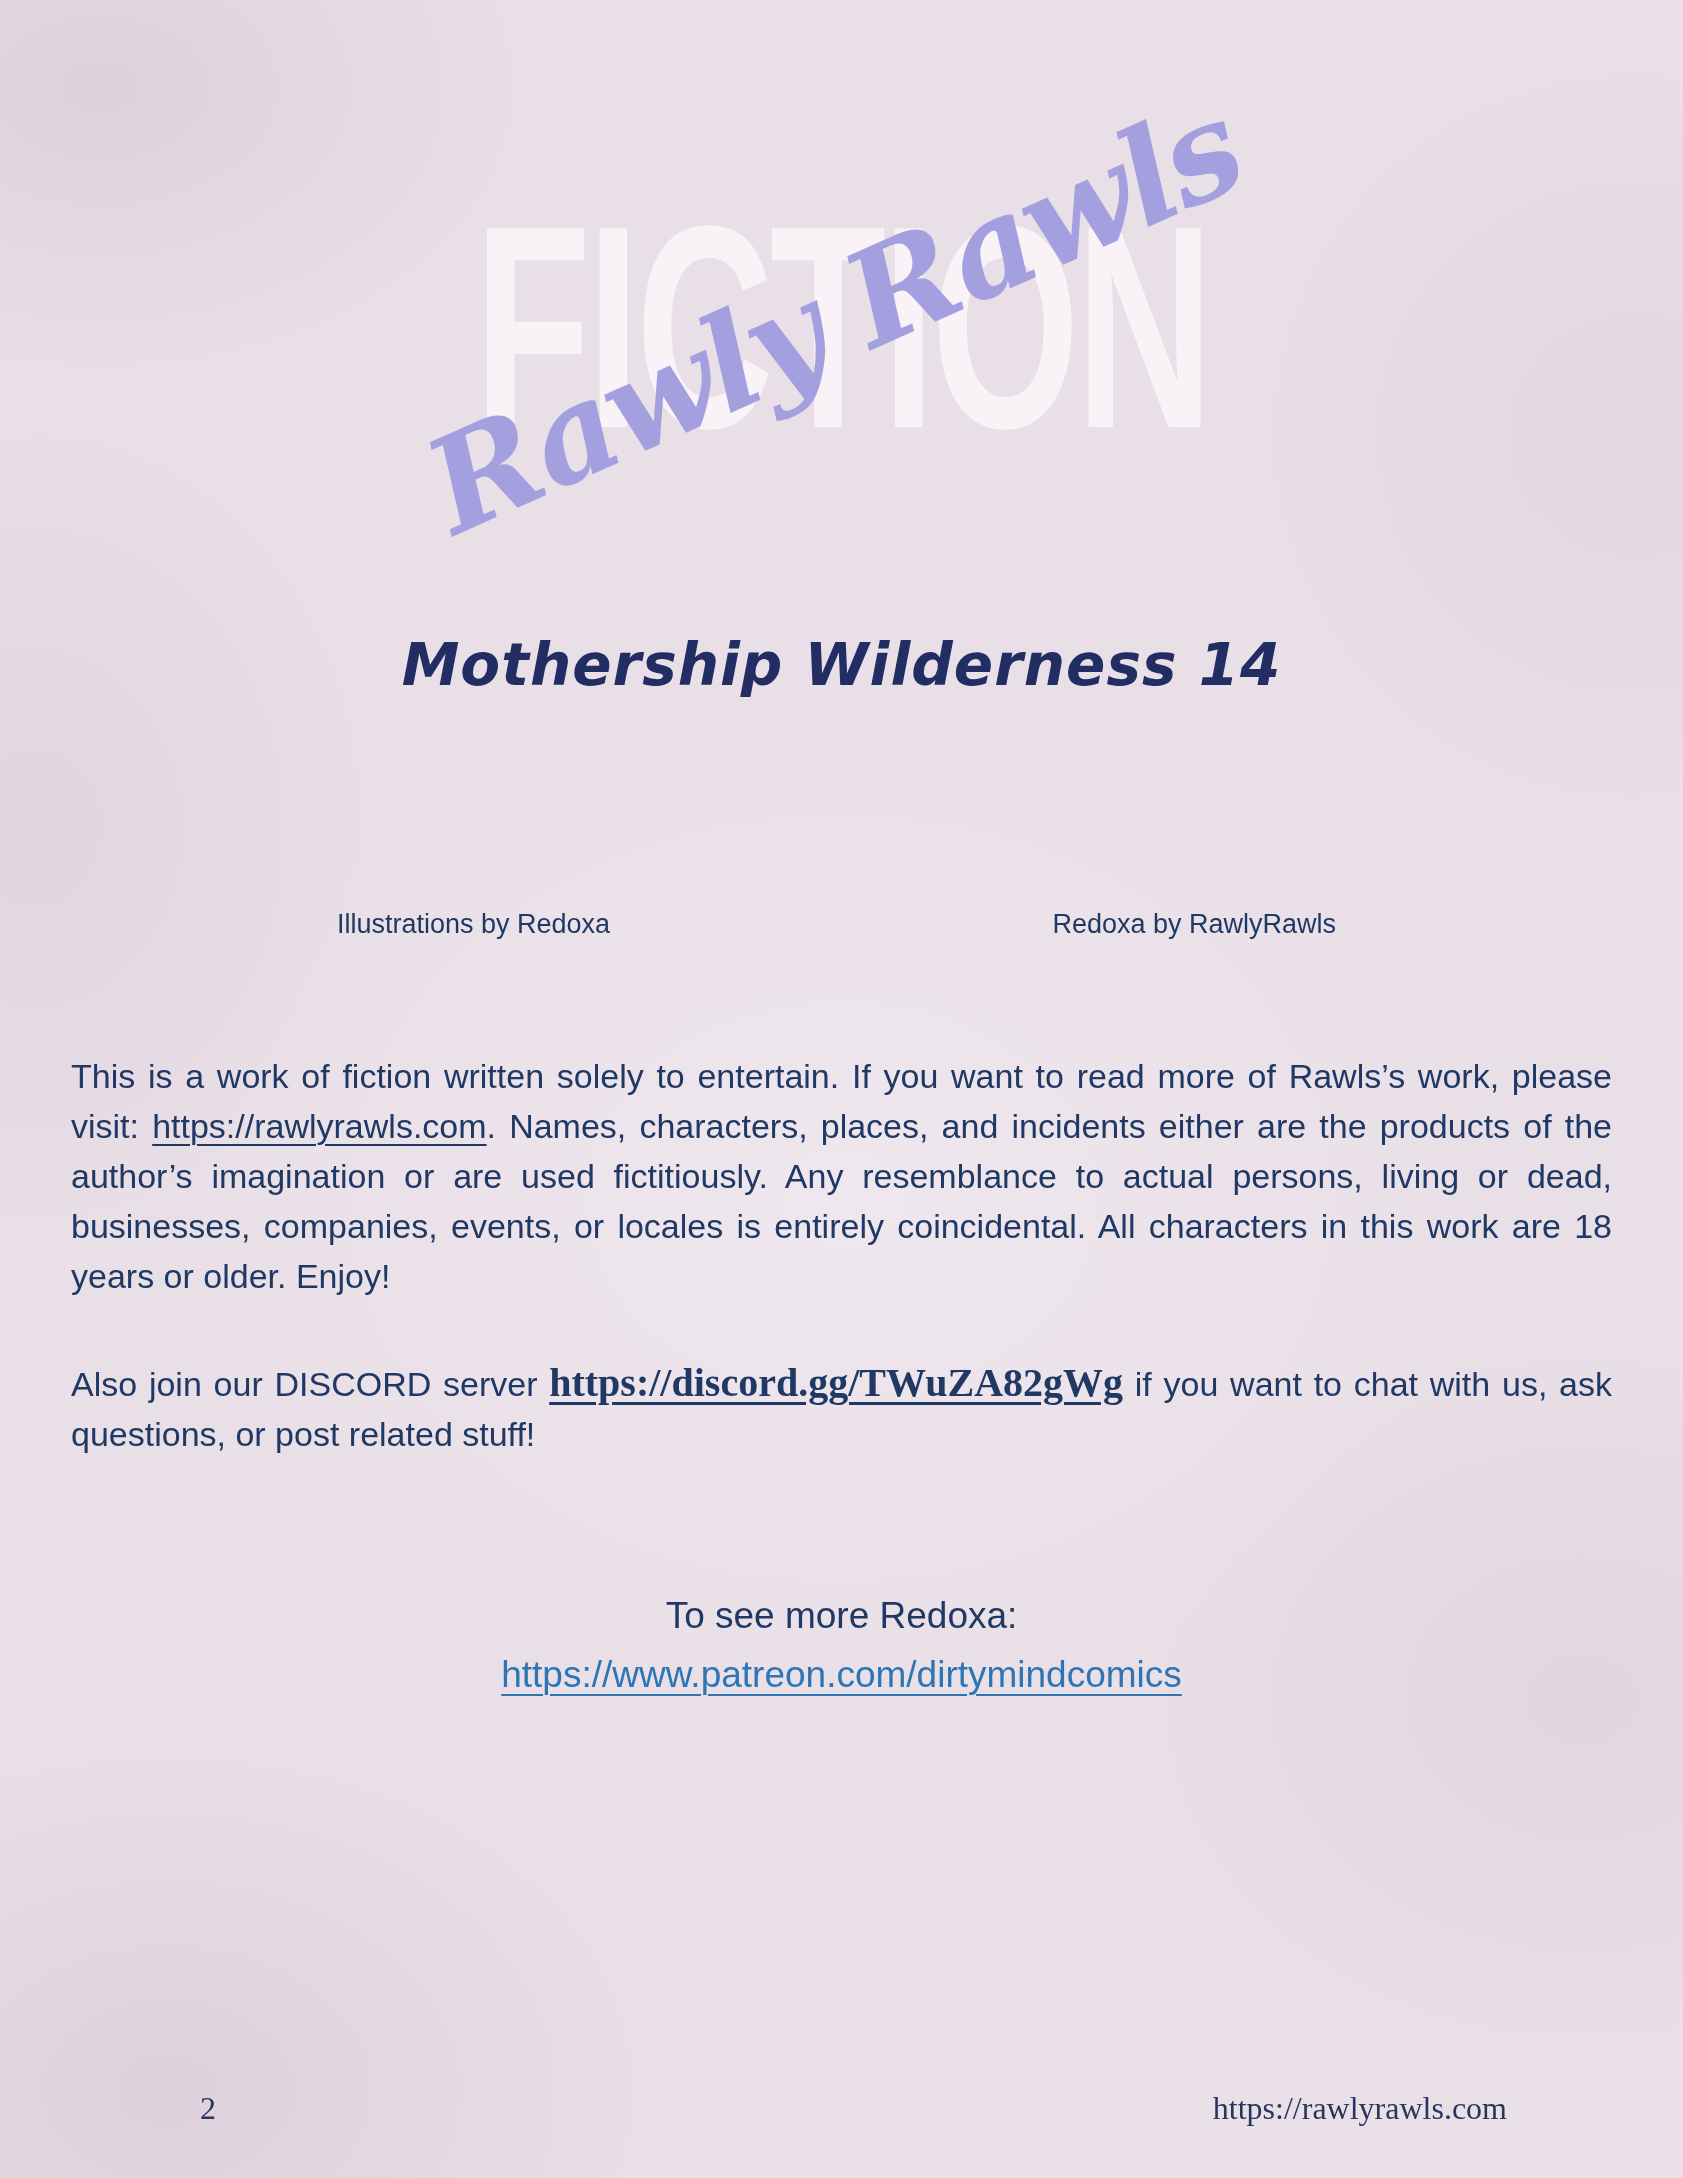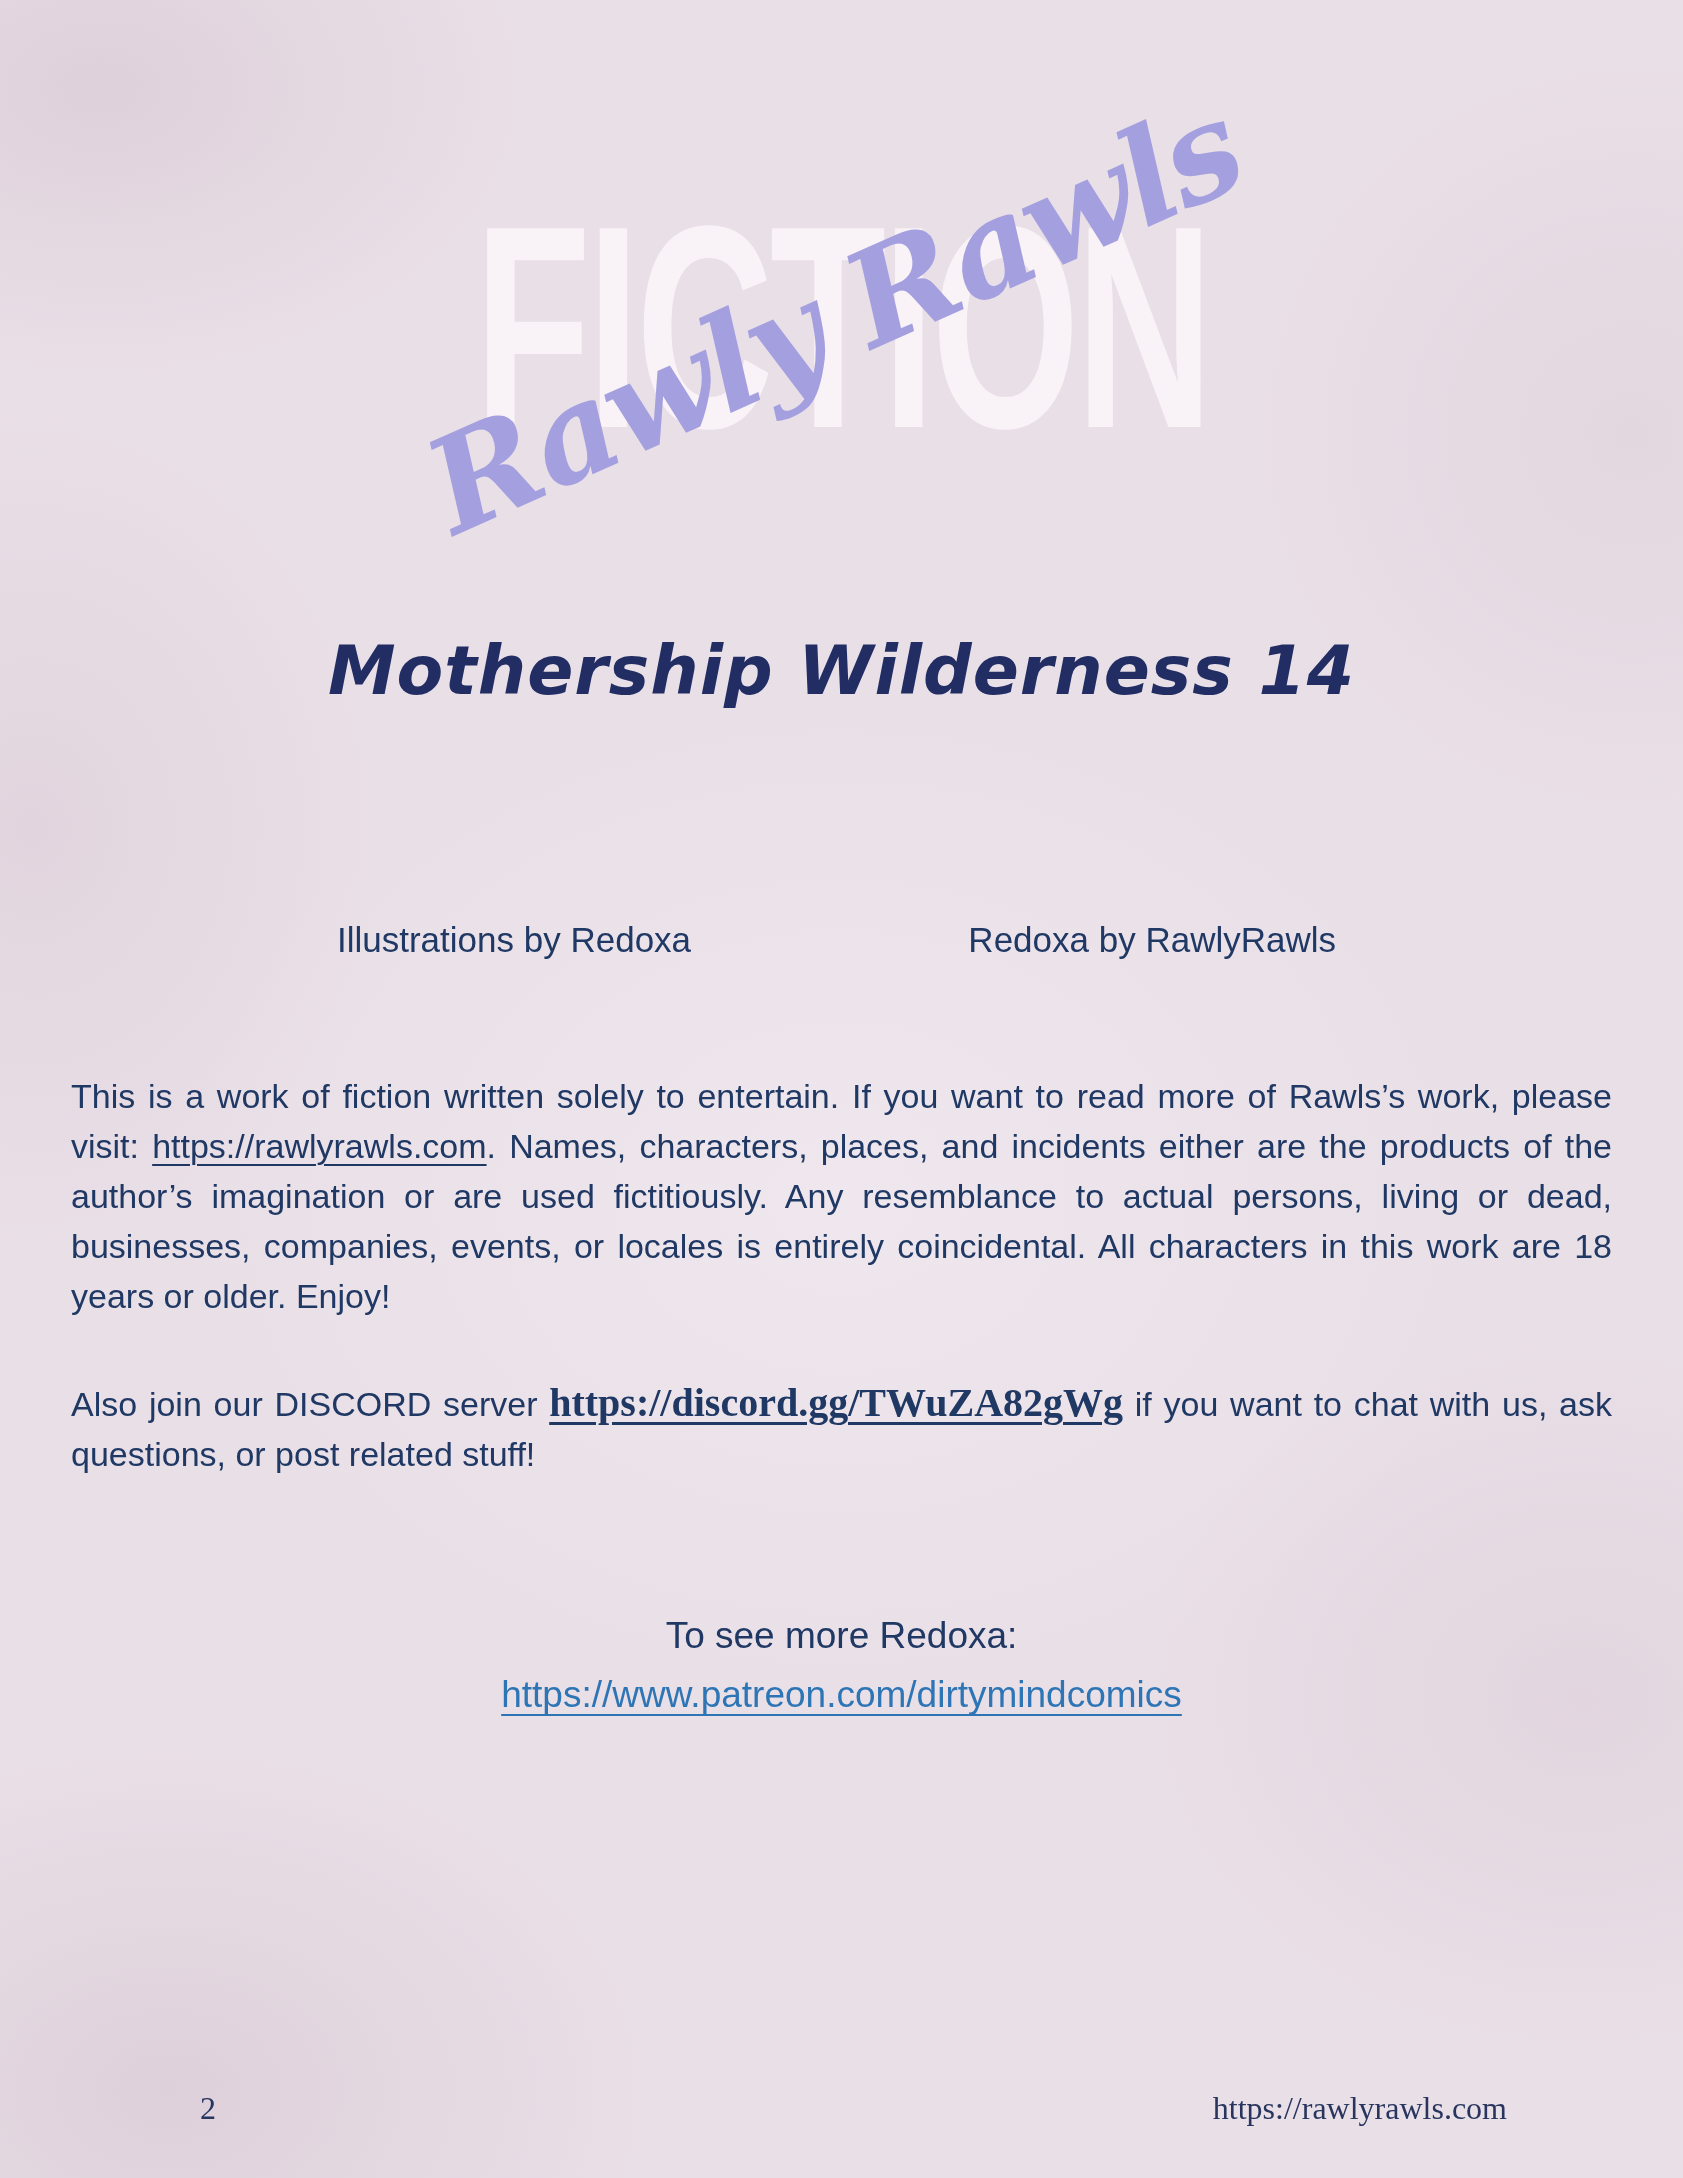--- a/index.html
+++ b/index.html
@@ -65,7 +65,7 @@
     font-family: "DejaVu Sans", sans-serif;
     font-style: italic;
     font-weight: 700;
-    font-size: 68px;
+    font-size: 58px;
     line-height: 1.15;
     letter-spacing: 1px;
     color: #222d64;

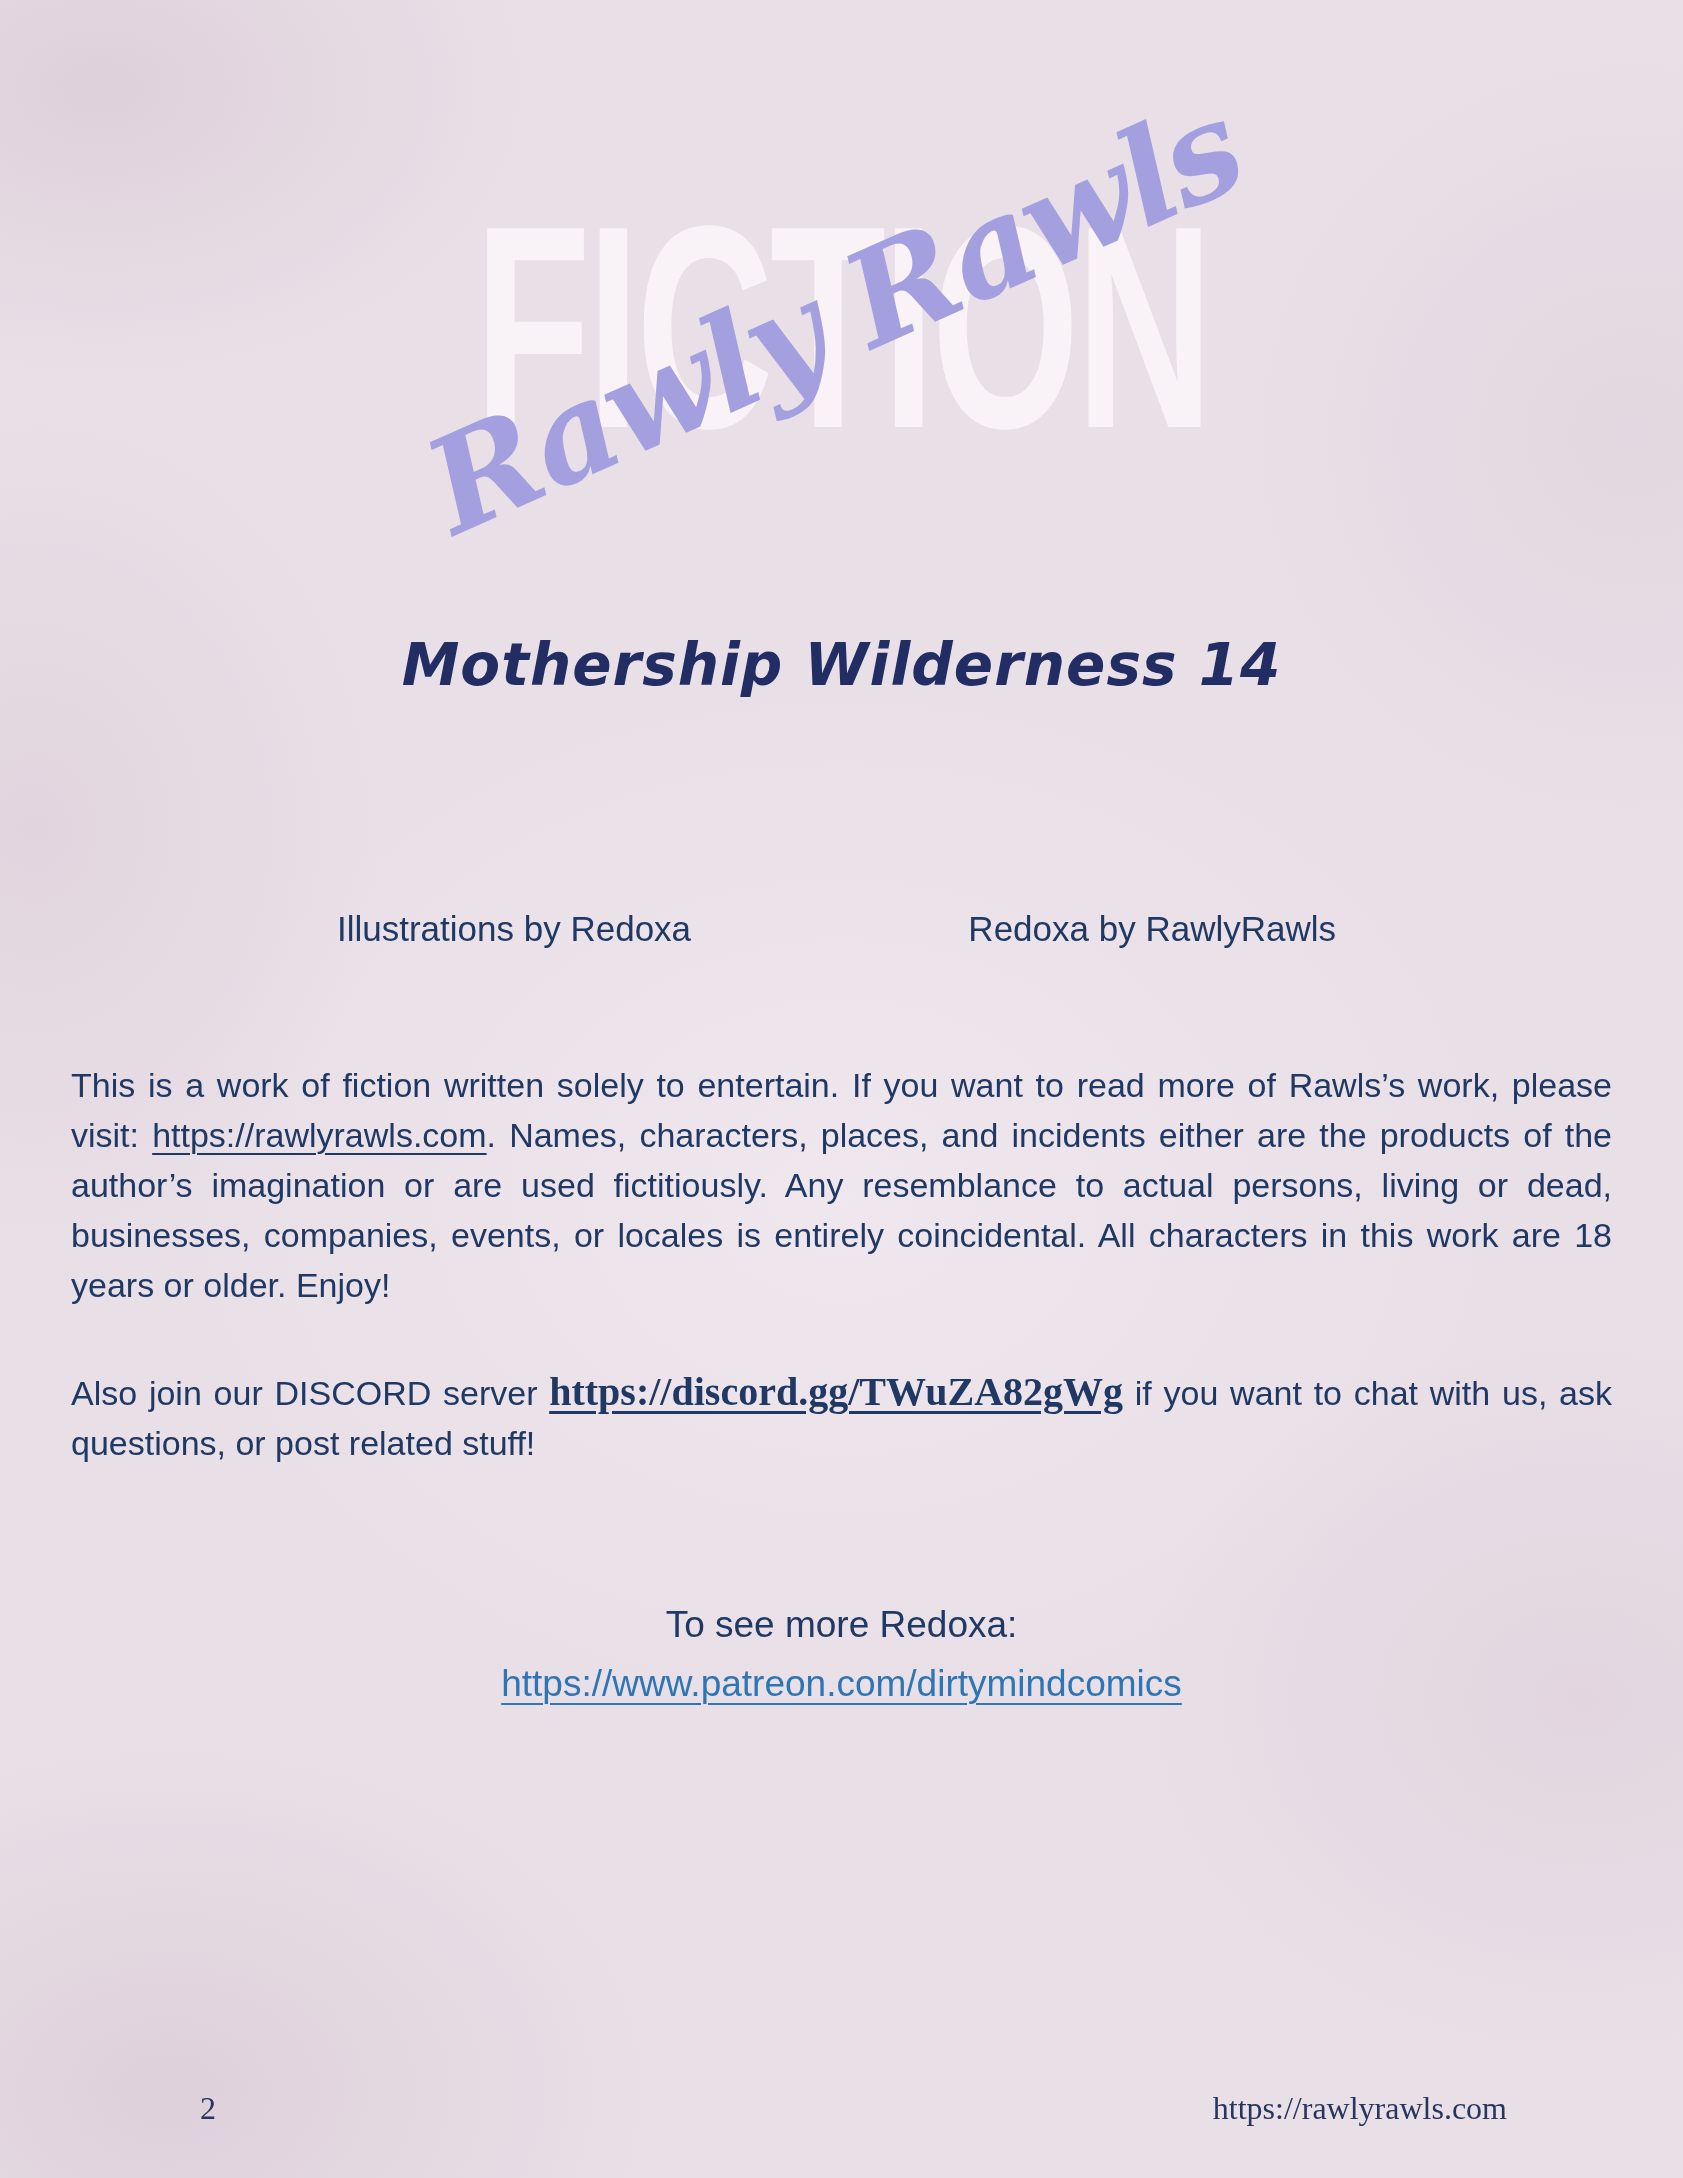--- a/index.html
+++ b/index.html
@@ -77,7 +77,7 @@
     padding: 0 347px 0 337px;
     display: flex;
     justify-content: space-between;
-    font-size: 35px;
+    font-size: 27px;
     color: #1f3864;
   }
 

